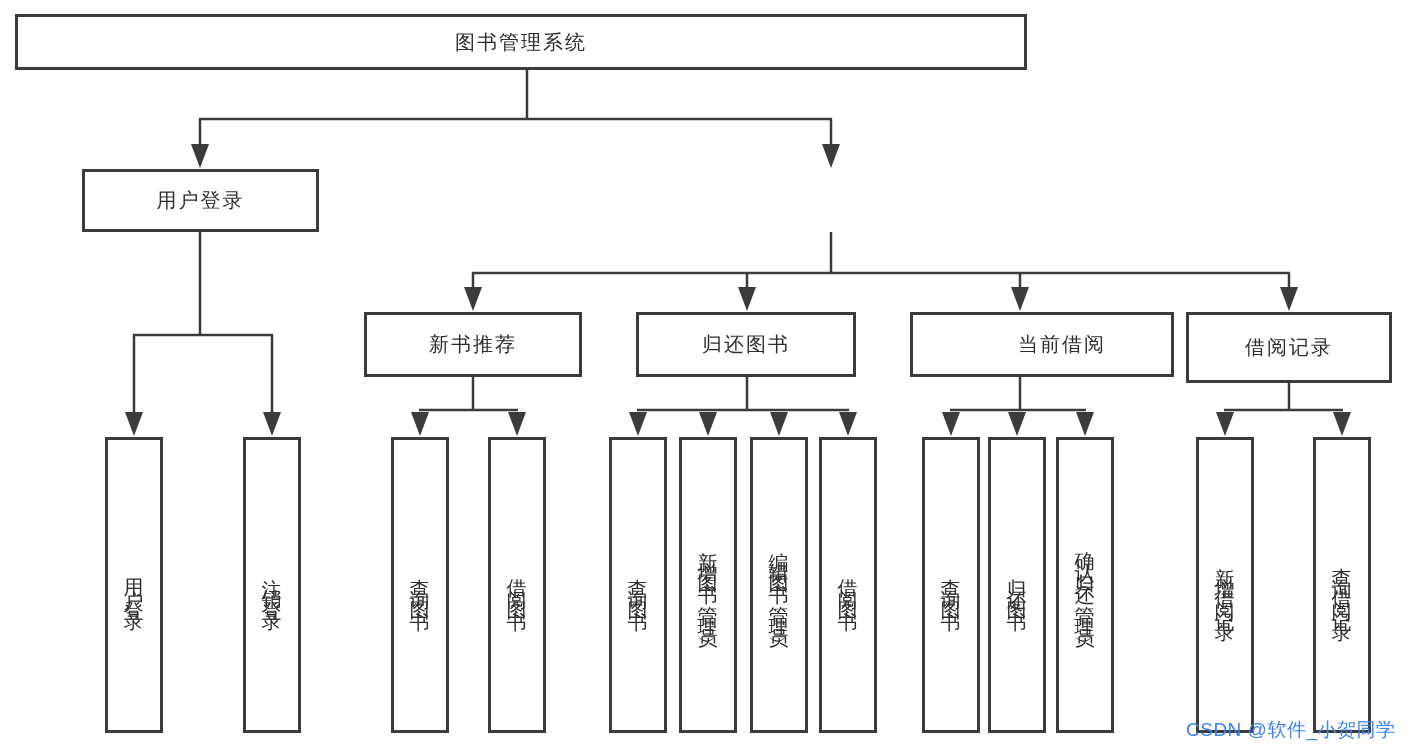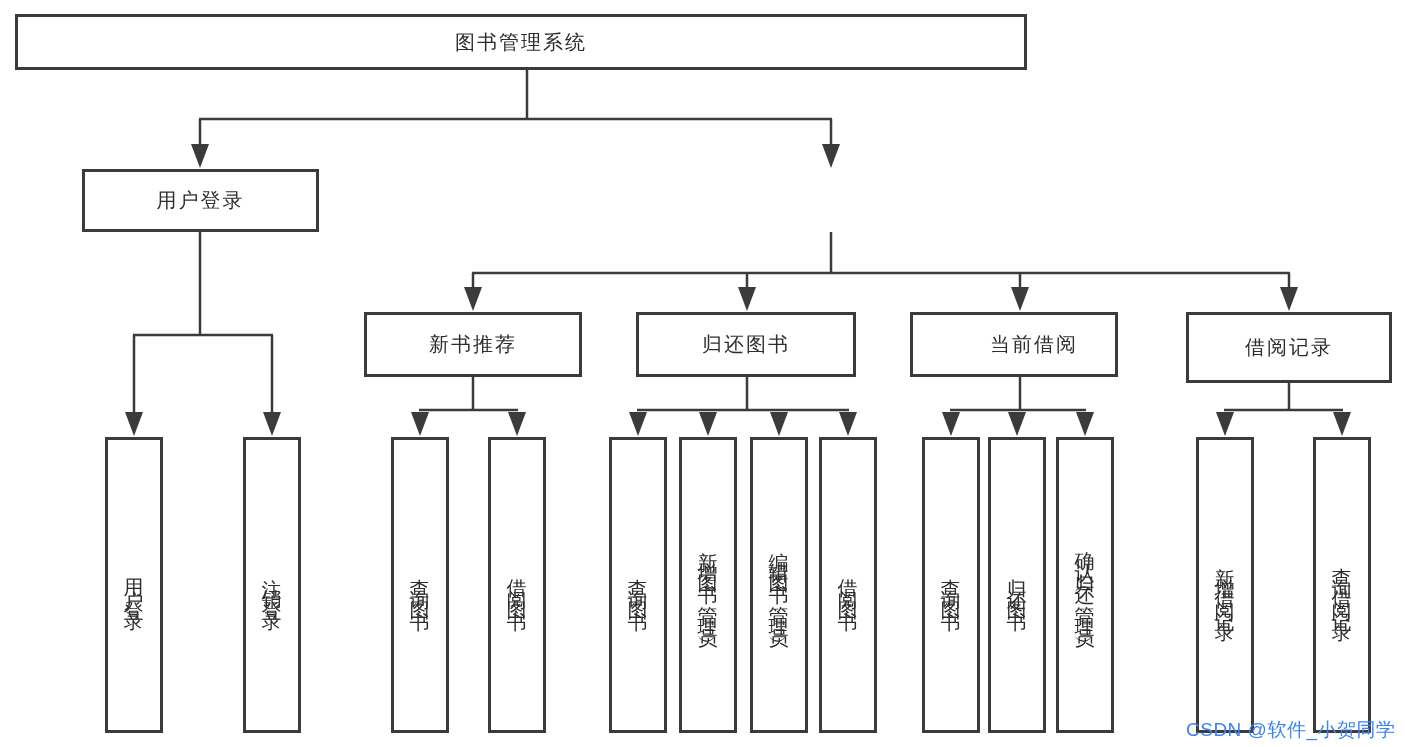--- a/index.html
+++ b/index.html
@@ -62,7 +62,7 @@
   #n-mgmt   { left: 712px; top: 169px; width: 238px;  height: 63px; }
   #n-rec    { left: 364px; top: 312px; width: 218px;  height: 65px; }
   #n-borrow { left: 636px; top: 312px; width: 220px;  height: 65px; }
-  #n-cur    { left: 910px; top: 312px; width: 208px;  height: 65px; padding-left: 40px; }
+  #n-cur    { left: 910px; top: 312px; width: 264px;  height: 65px; padding-left: 40px; }
   #n-hist   { left: 1186px;top: 312px; width: 206px;  height: 71px; }
   #l-login   { left: 105px; }
   #l-logout  { left: 243px; }

